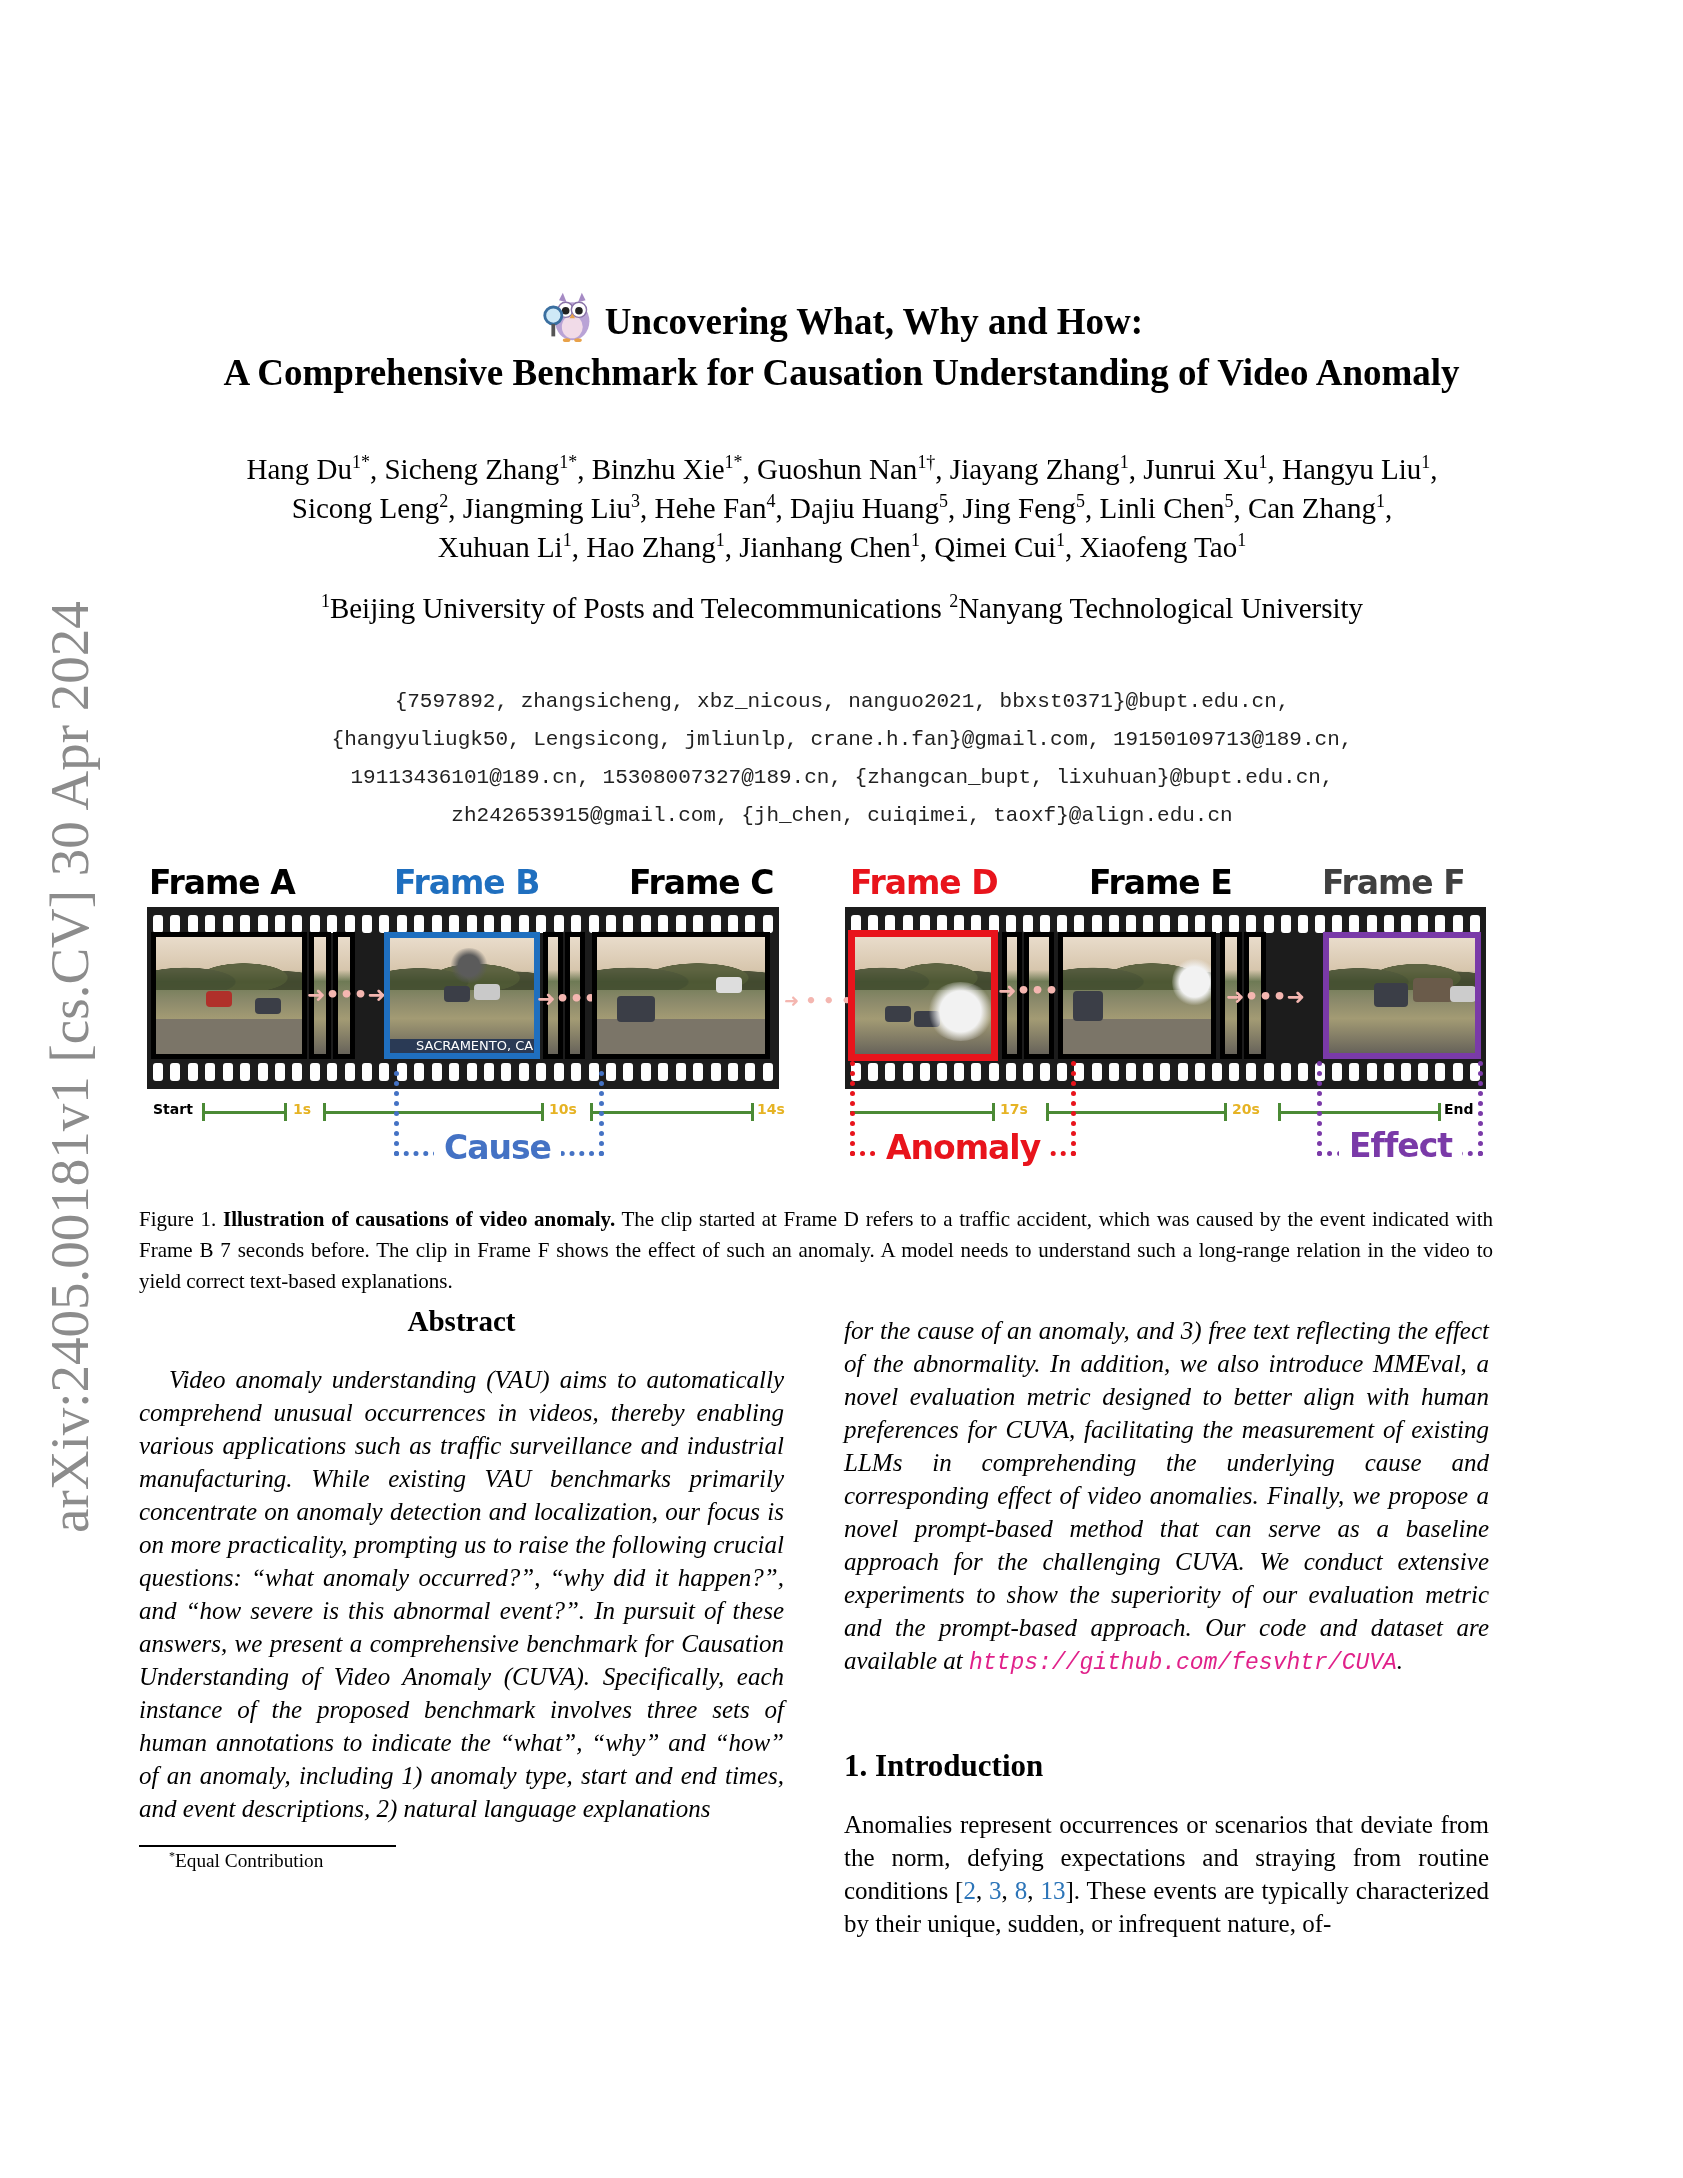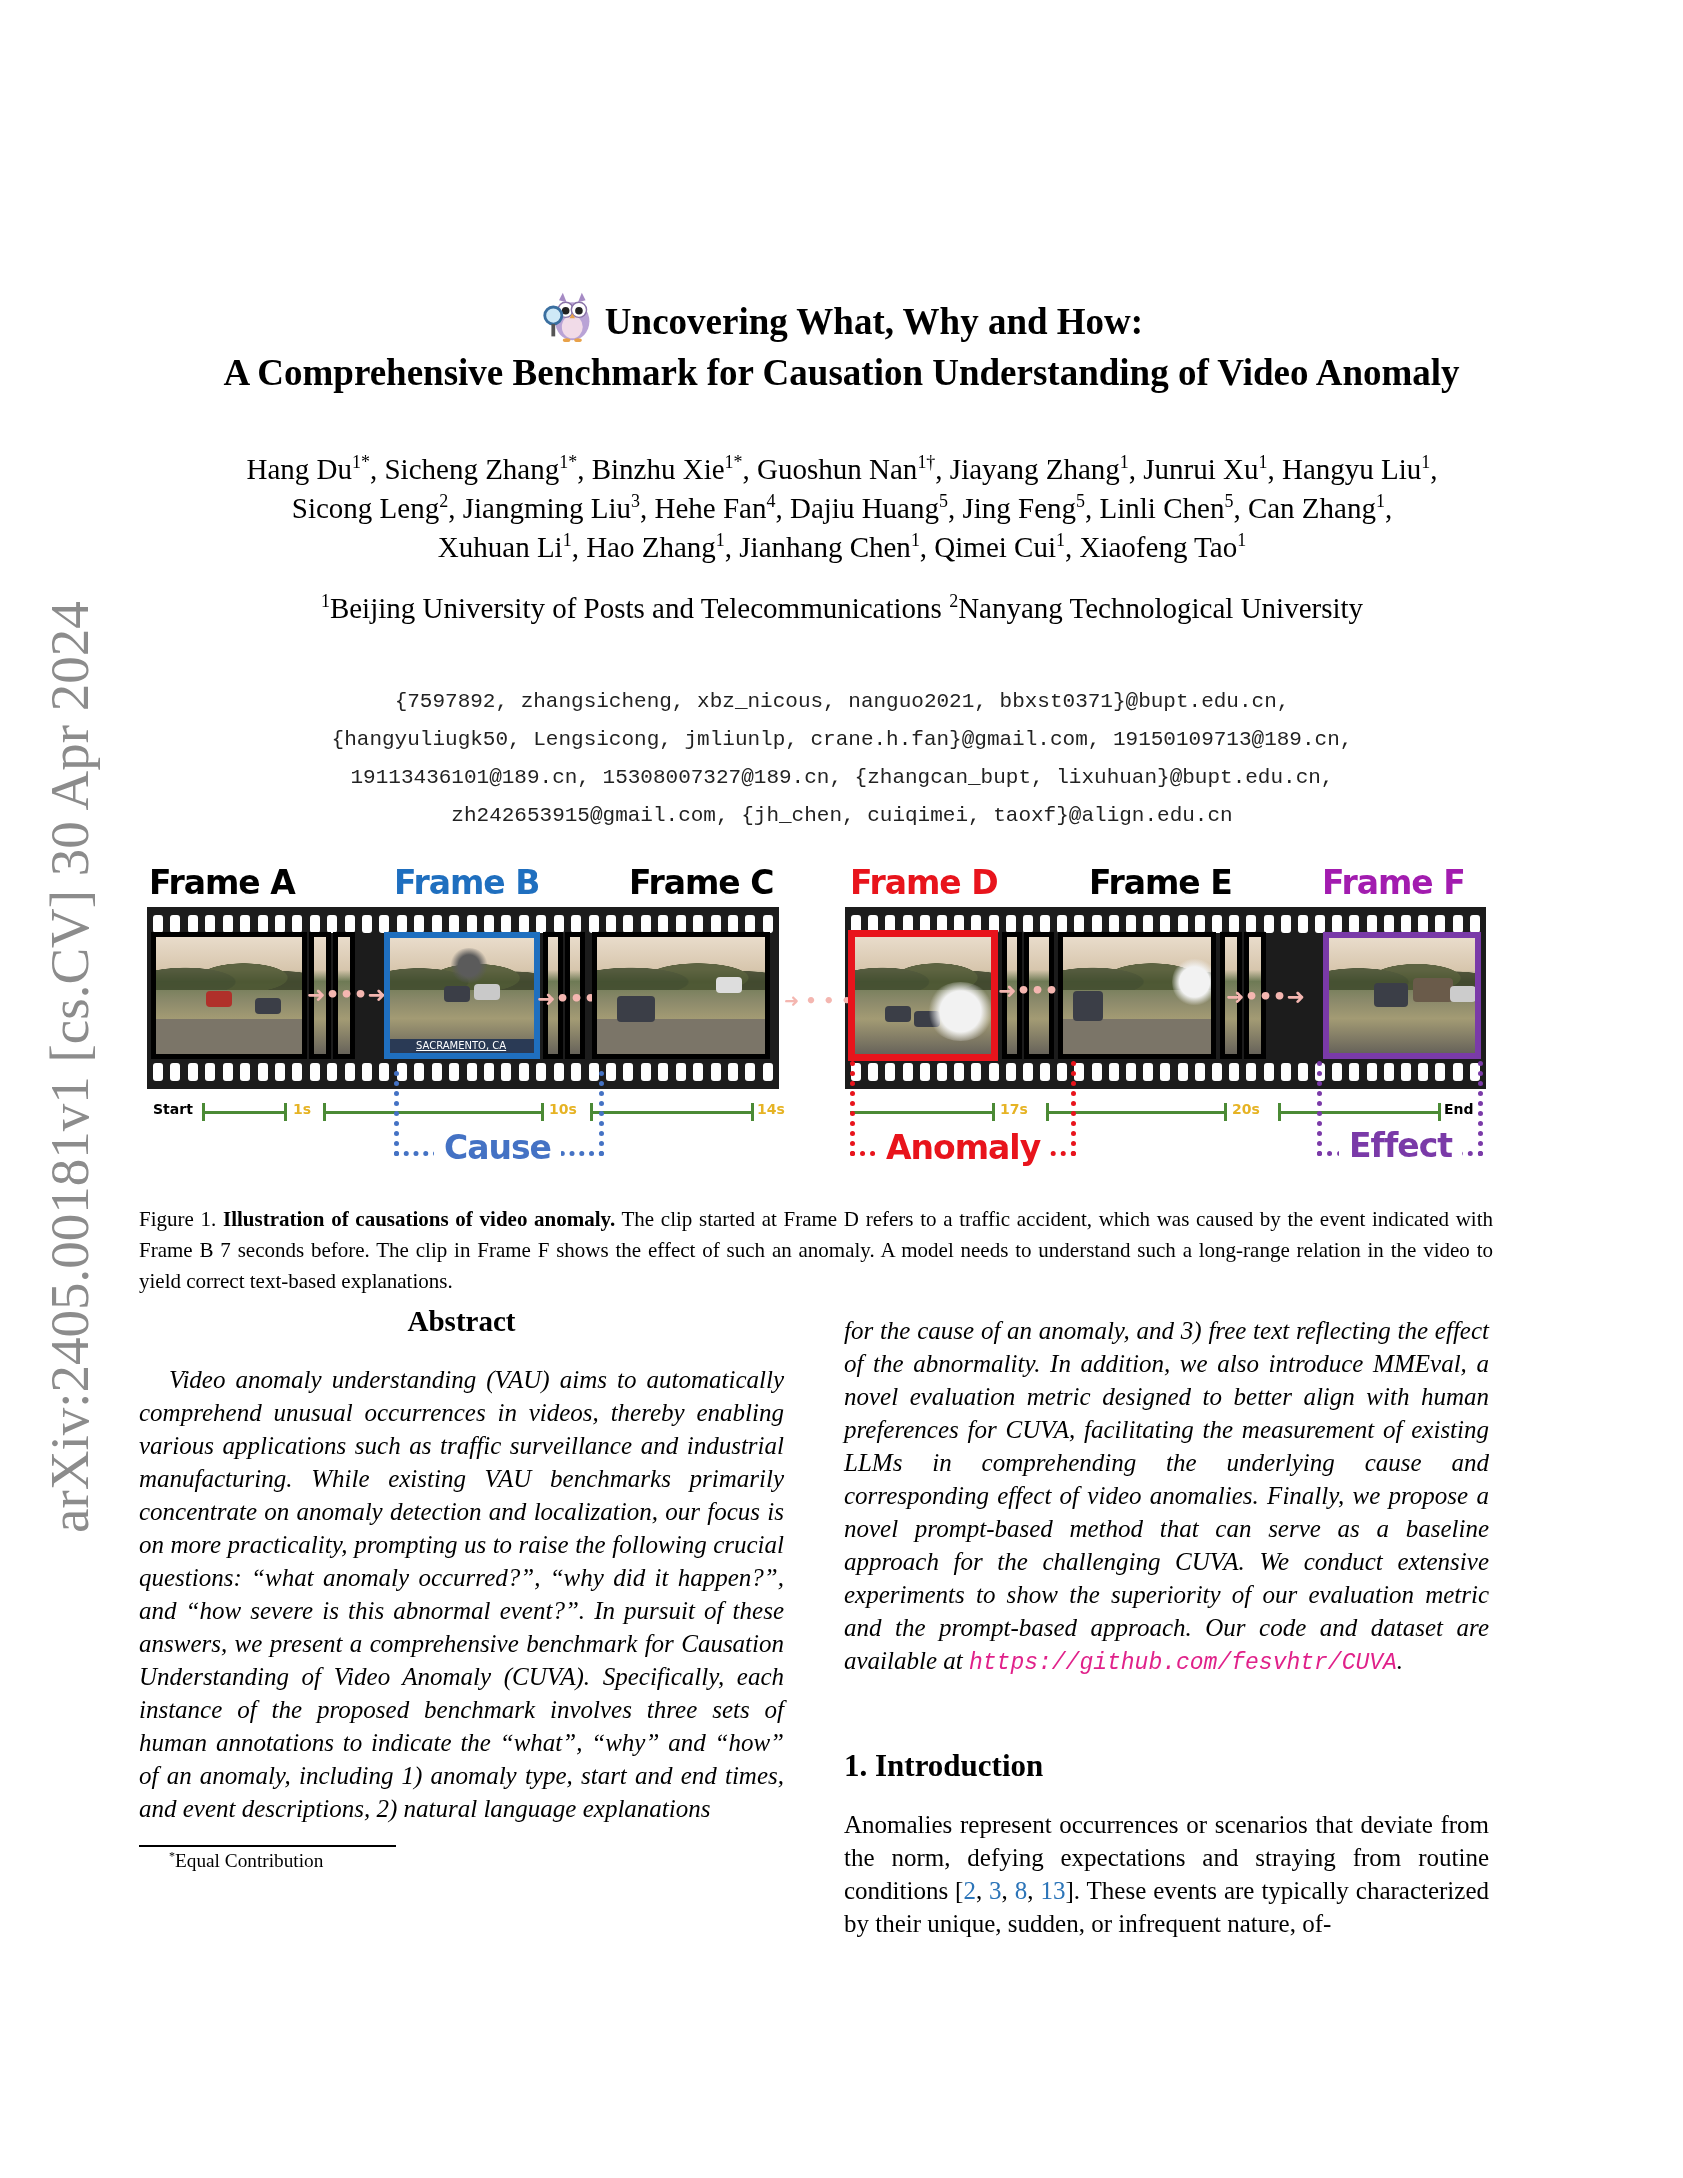--- a/index.html
+++ b/index.html
@@ -138,7 +138,7 @@
   <div class="frame-label" style="left:490px;color:#000;">Frame C</div>
   <div class="frame-label" style="left:711px;color:#e8141c;">Frame D</div>
   <div class="frame-label" style="left:950px;color:#000;">Frame E</div>
-  <div class="frame-label" style="left:1183px;color:#a21caf;">Frame F</div>
+  <div class="frame-label" style="left:1183px;color:#404040;">Frame F</div>
 
   <div class="strip" style="left:8px;width:632px;">
     <div class="holes" style="top:8px;">

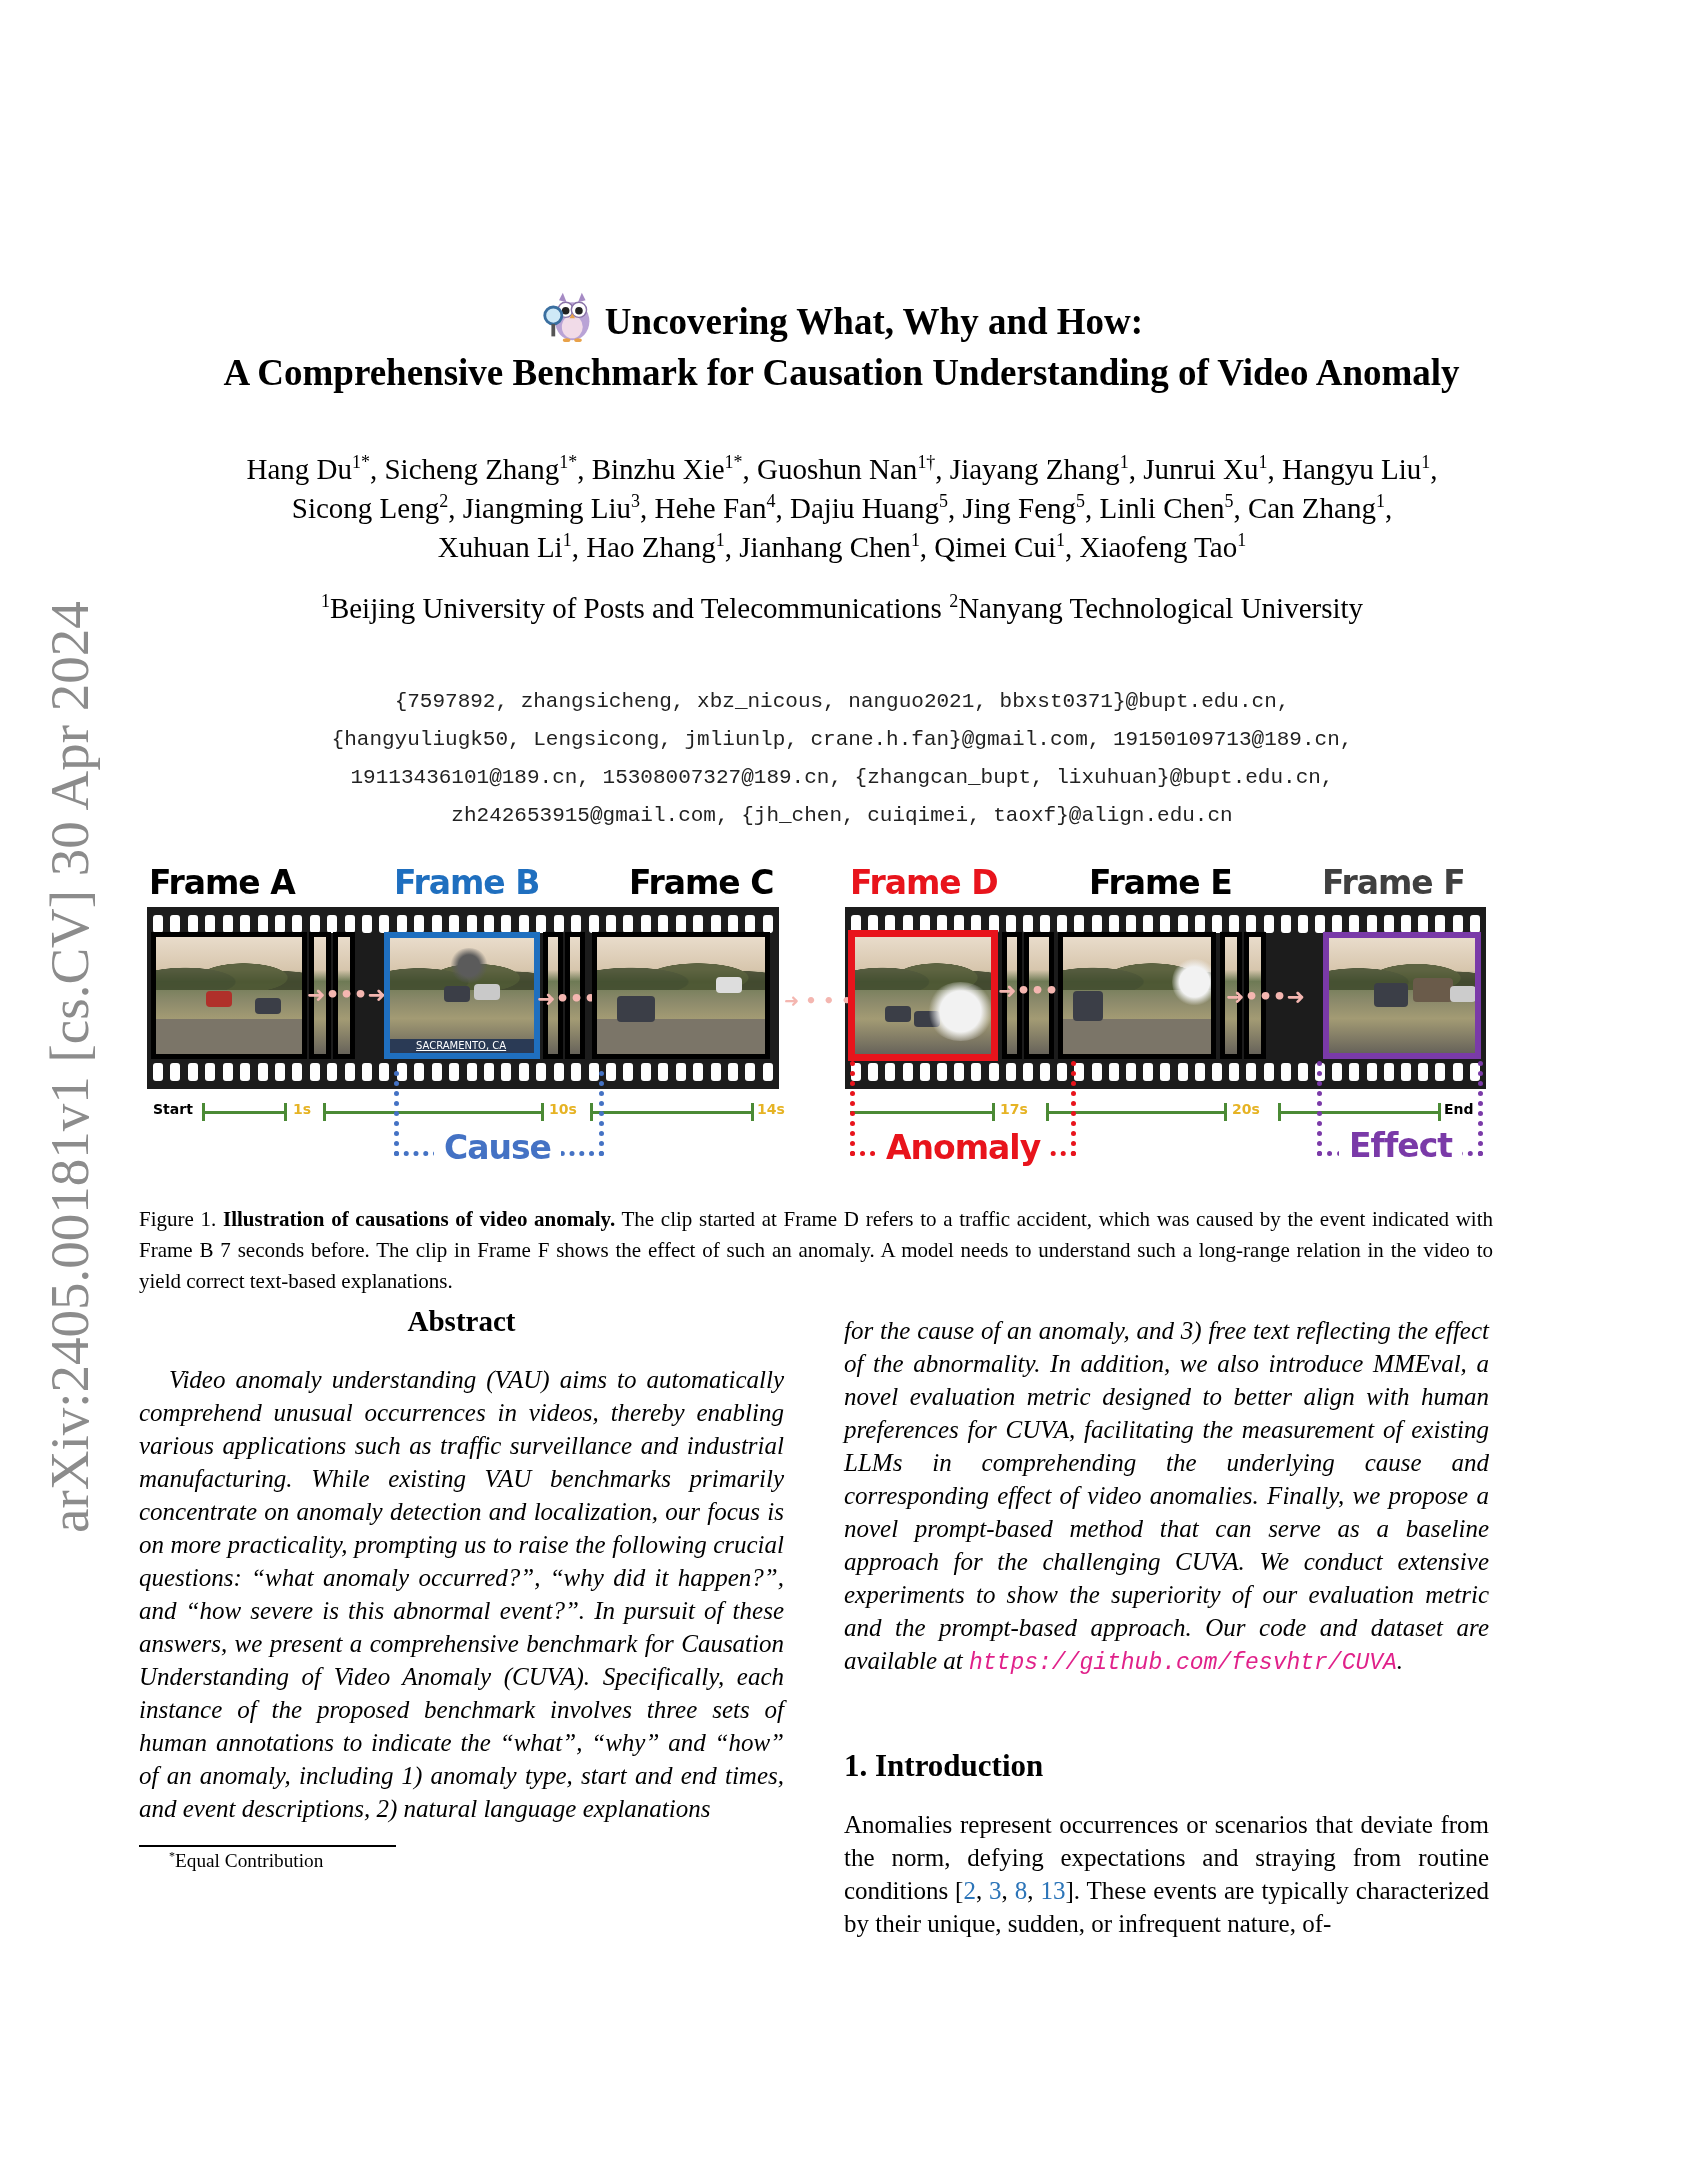--- a/index.html
+++ b/index.html
@@ -321,7 +321,7 @@
       <div class="car" style="left:54px;top:48px;"></div>
       <div class="car" style="left:84px;top:46px;background:#c9c9c9;"></div>
       <div class="smoke" style="left:59px;top:10px;width:40px;height:35px;background:radial-gradient(circle,#5b5b5b 0 40%, rgba(80,80,80,0) 70%);"></div>
-      <div style="position:absolute;left:0;right:0;bottom:0;height:14px;background:#2a3a55;color:#fff;font-family:'DejaVu Sans',sans-serif;font-size:10px;line-height:14px;padding-left:26px;text-decoration:underline;">SACRAMENTO, CA</div>
+      <div style="position:absolute;left:0;right:0;bottom:0;height:14px;background:#2a3a55;color:#fff;font-family:'DejaVu Sans',sans-serif;font-size:13px;line-height:14px;padding-left:26px;">SACRAMENTO, CA</div>
     </div>
   </div>
   <div class="photo" style="left:404px;width:20px;">

